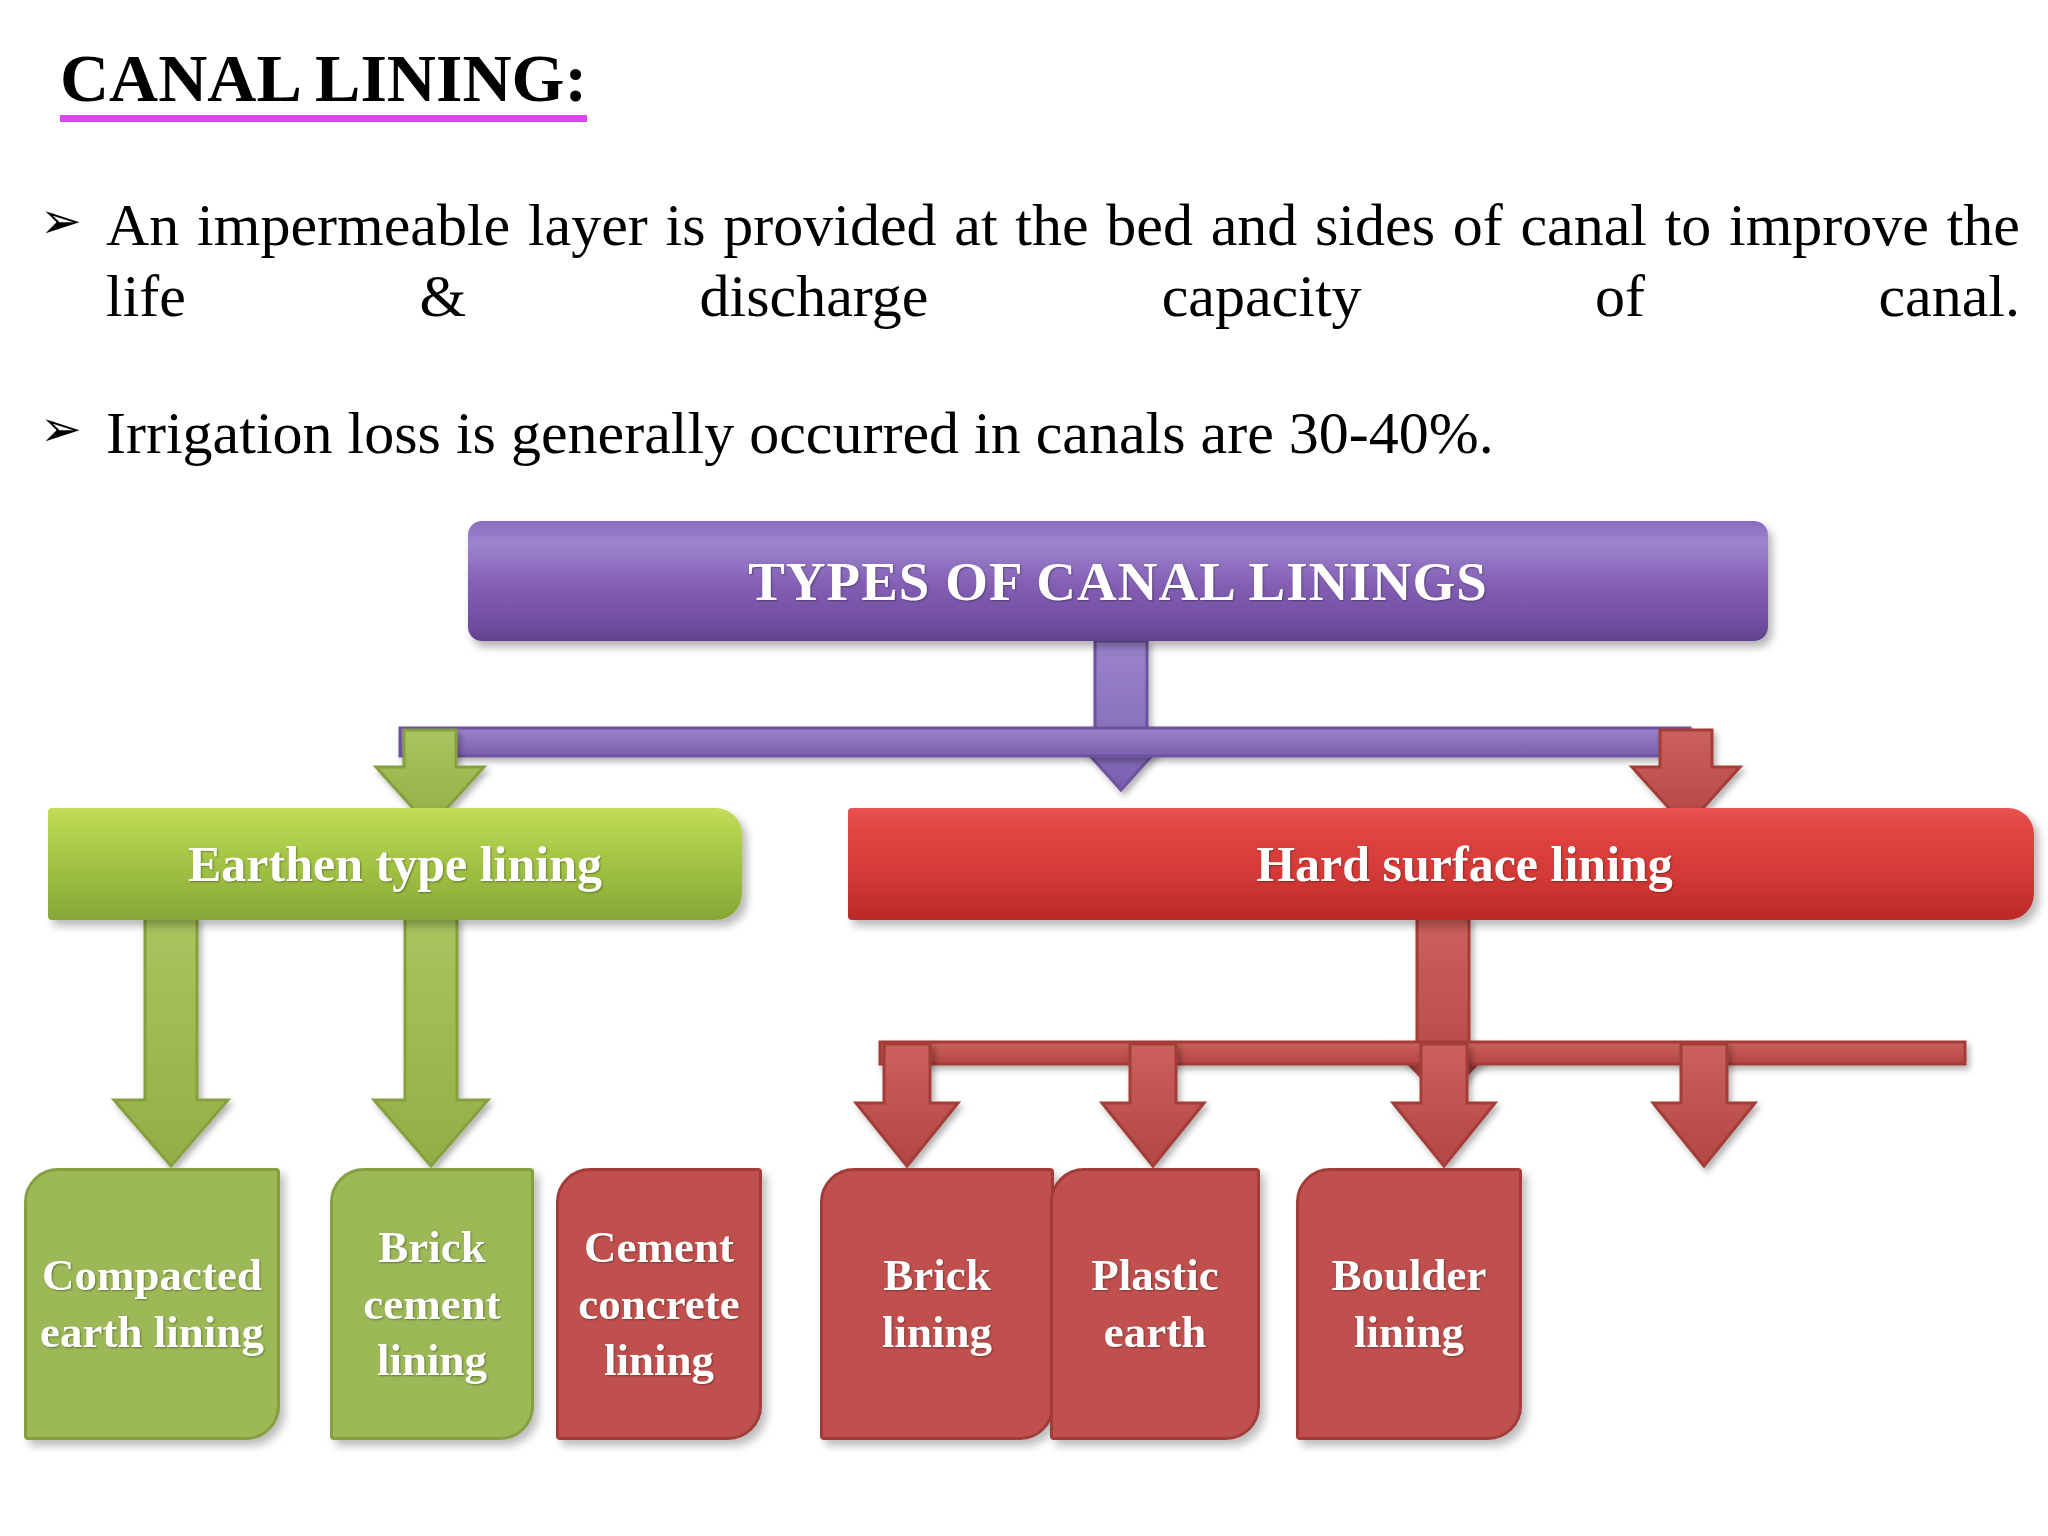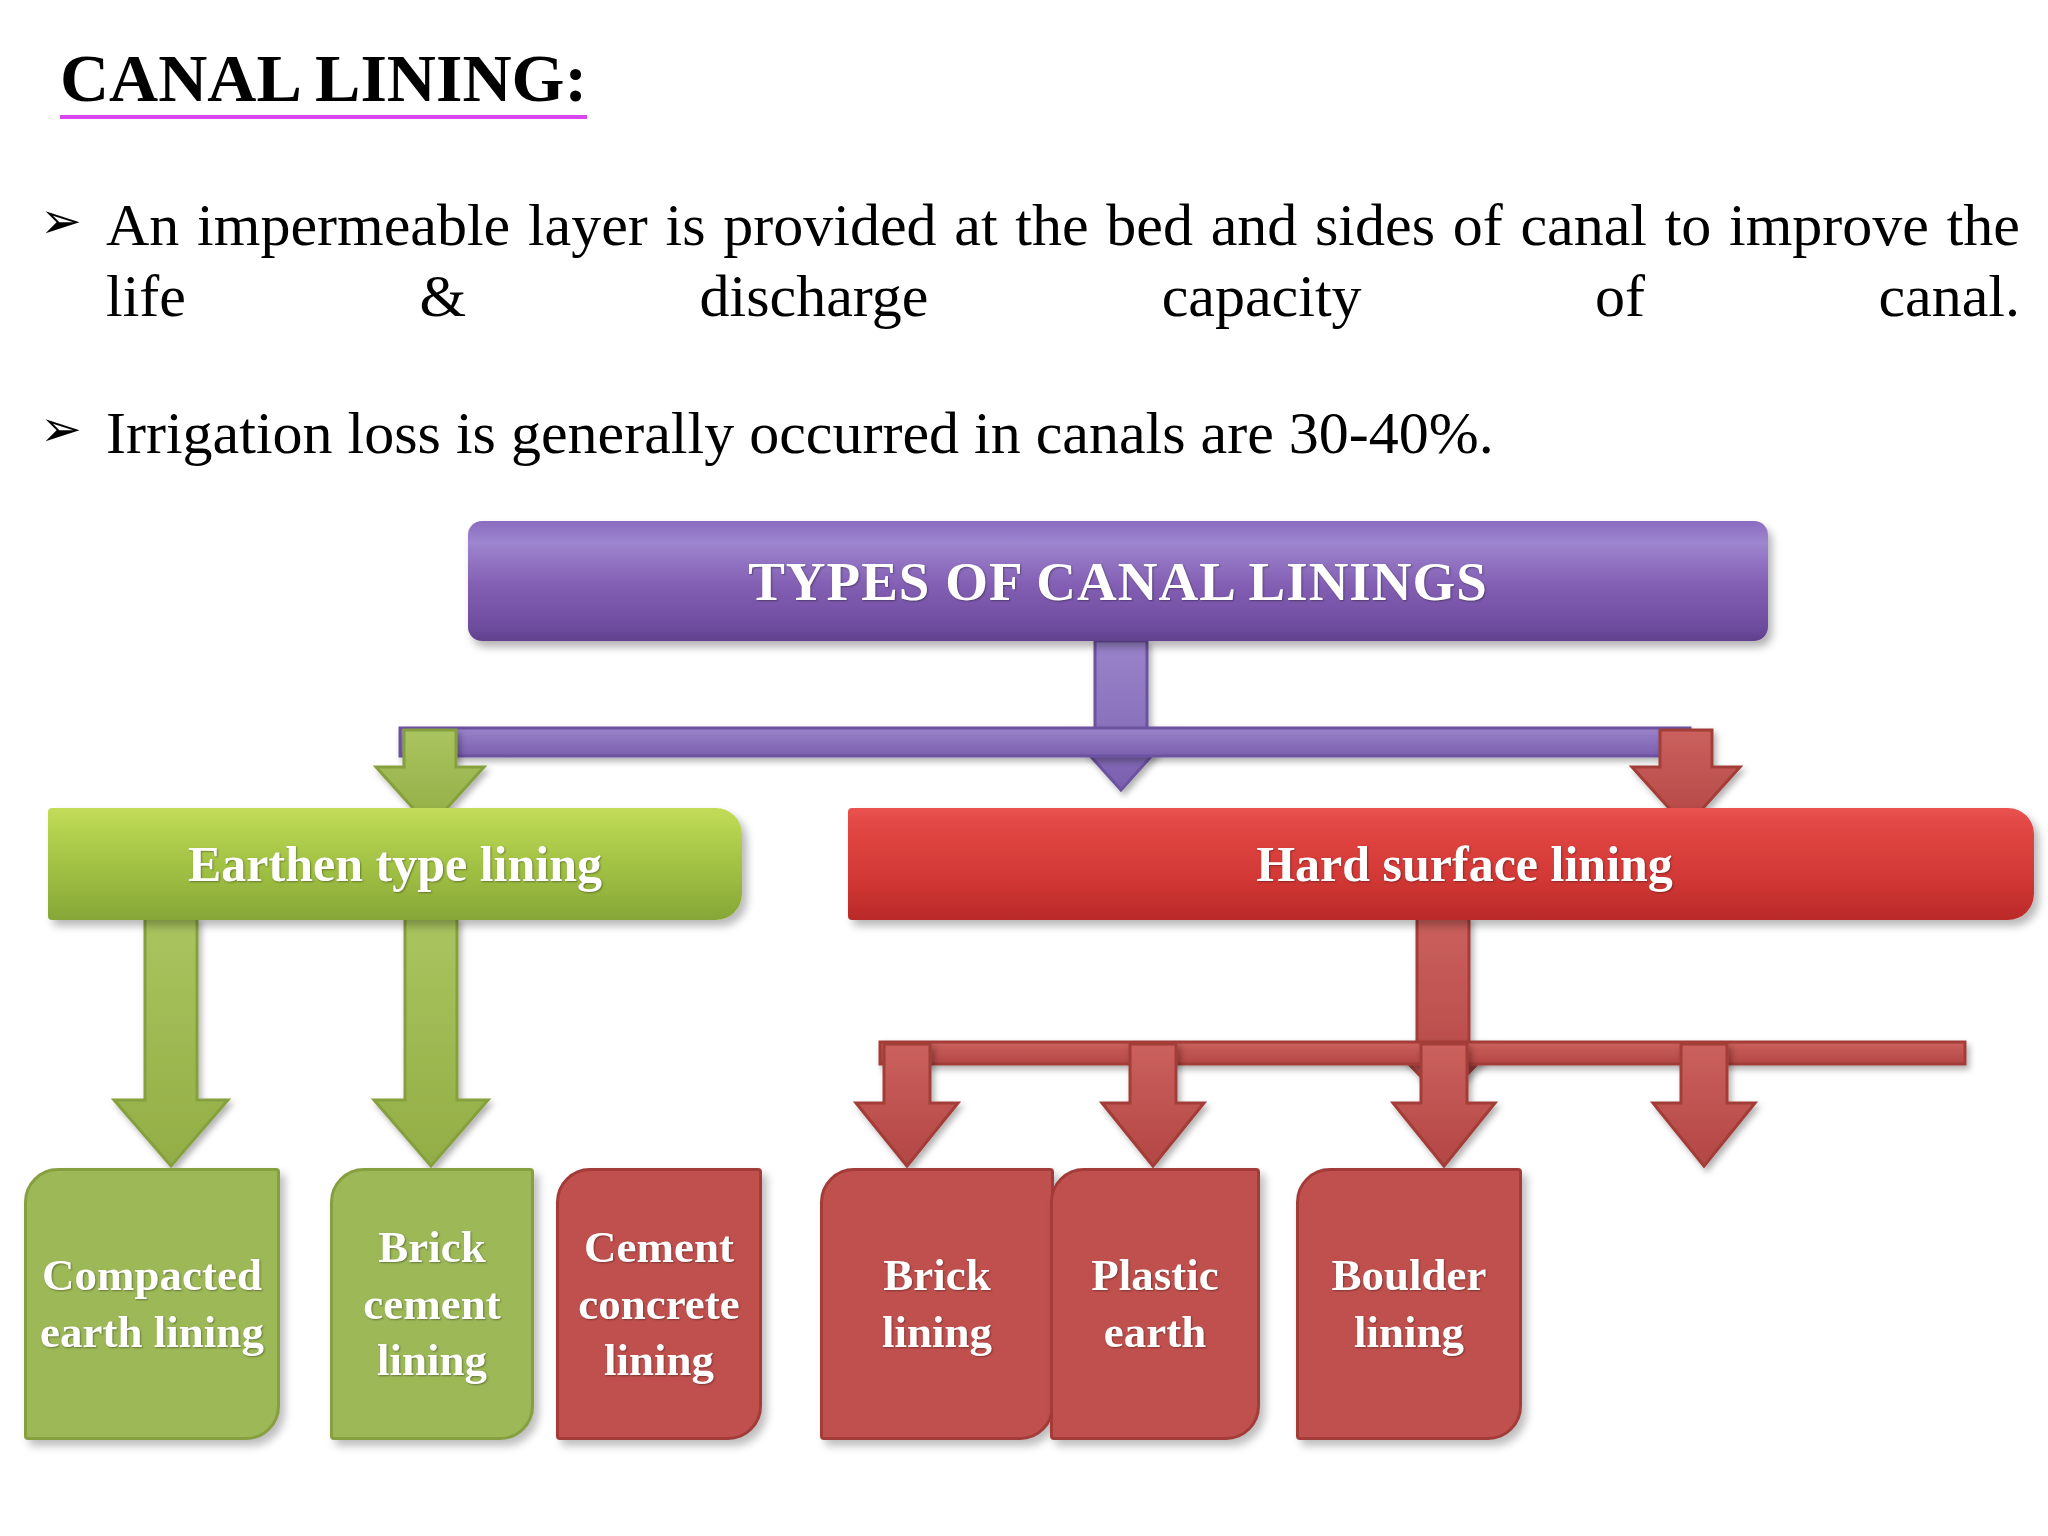--- a/index.html
+++ b/index.html
@@ -17,7 +17,7 @@
     position:absolute;left:60px;top:44px;
     font-size:68px;font-weight:bold;color:#000;
     letter-spacing:0px;
-    border-bottom:4px solid #d946ef;
+    border-bottom:7px solid #d946ef;
     padding-bottom:2px;line-height:1.02;
     white-space:nowrap;
   }

